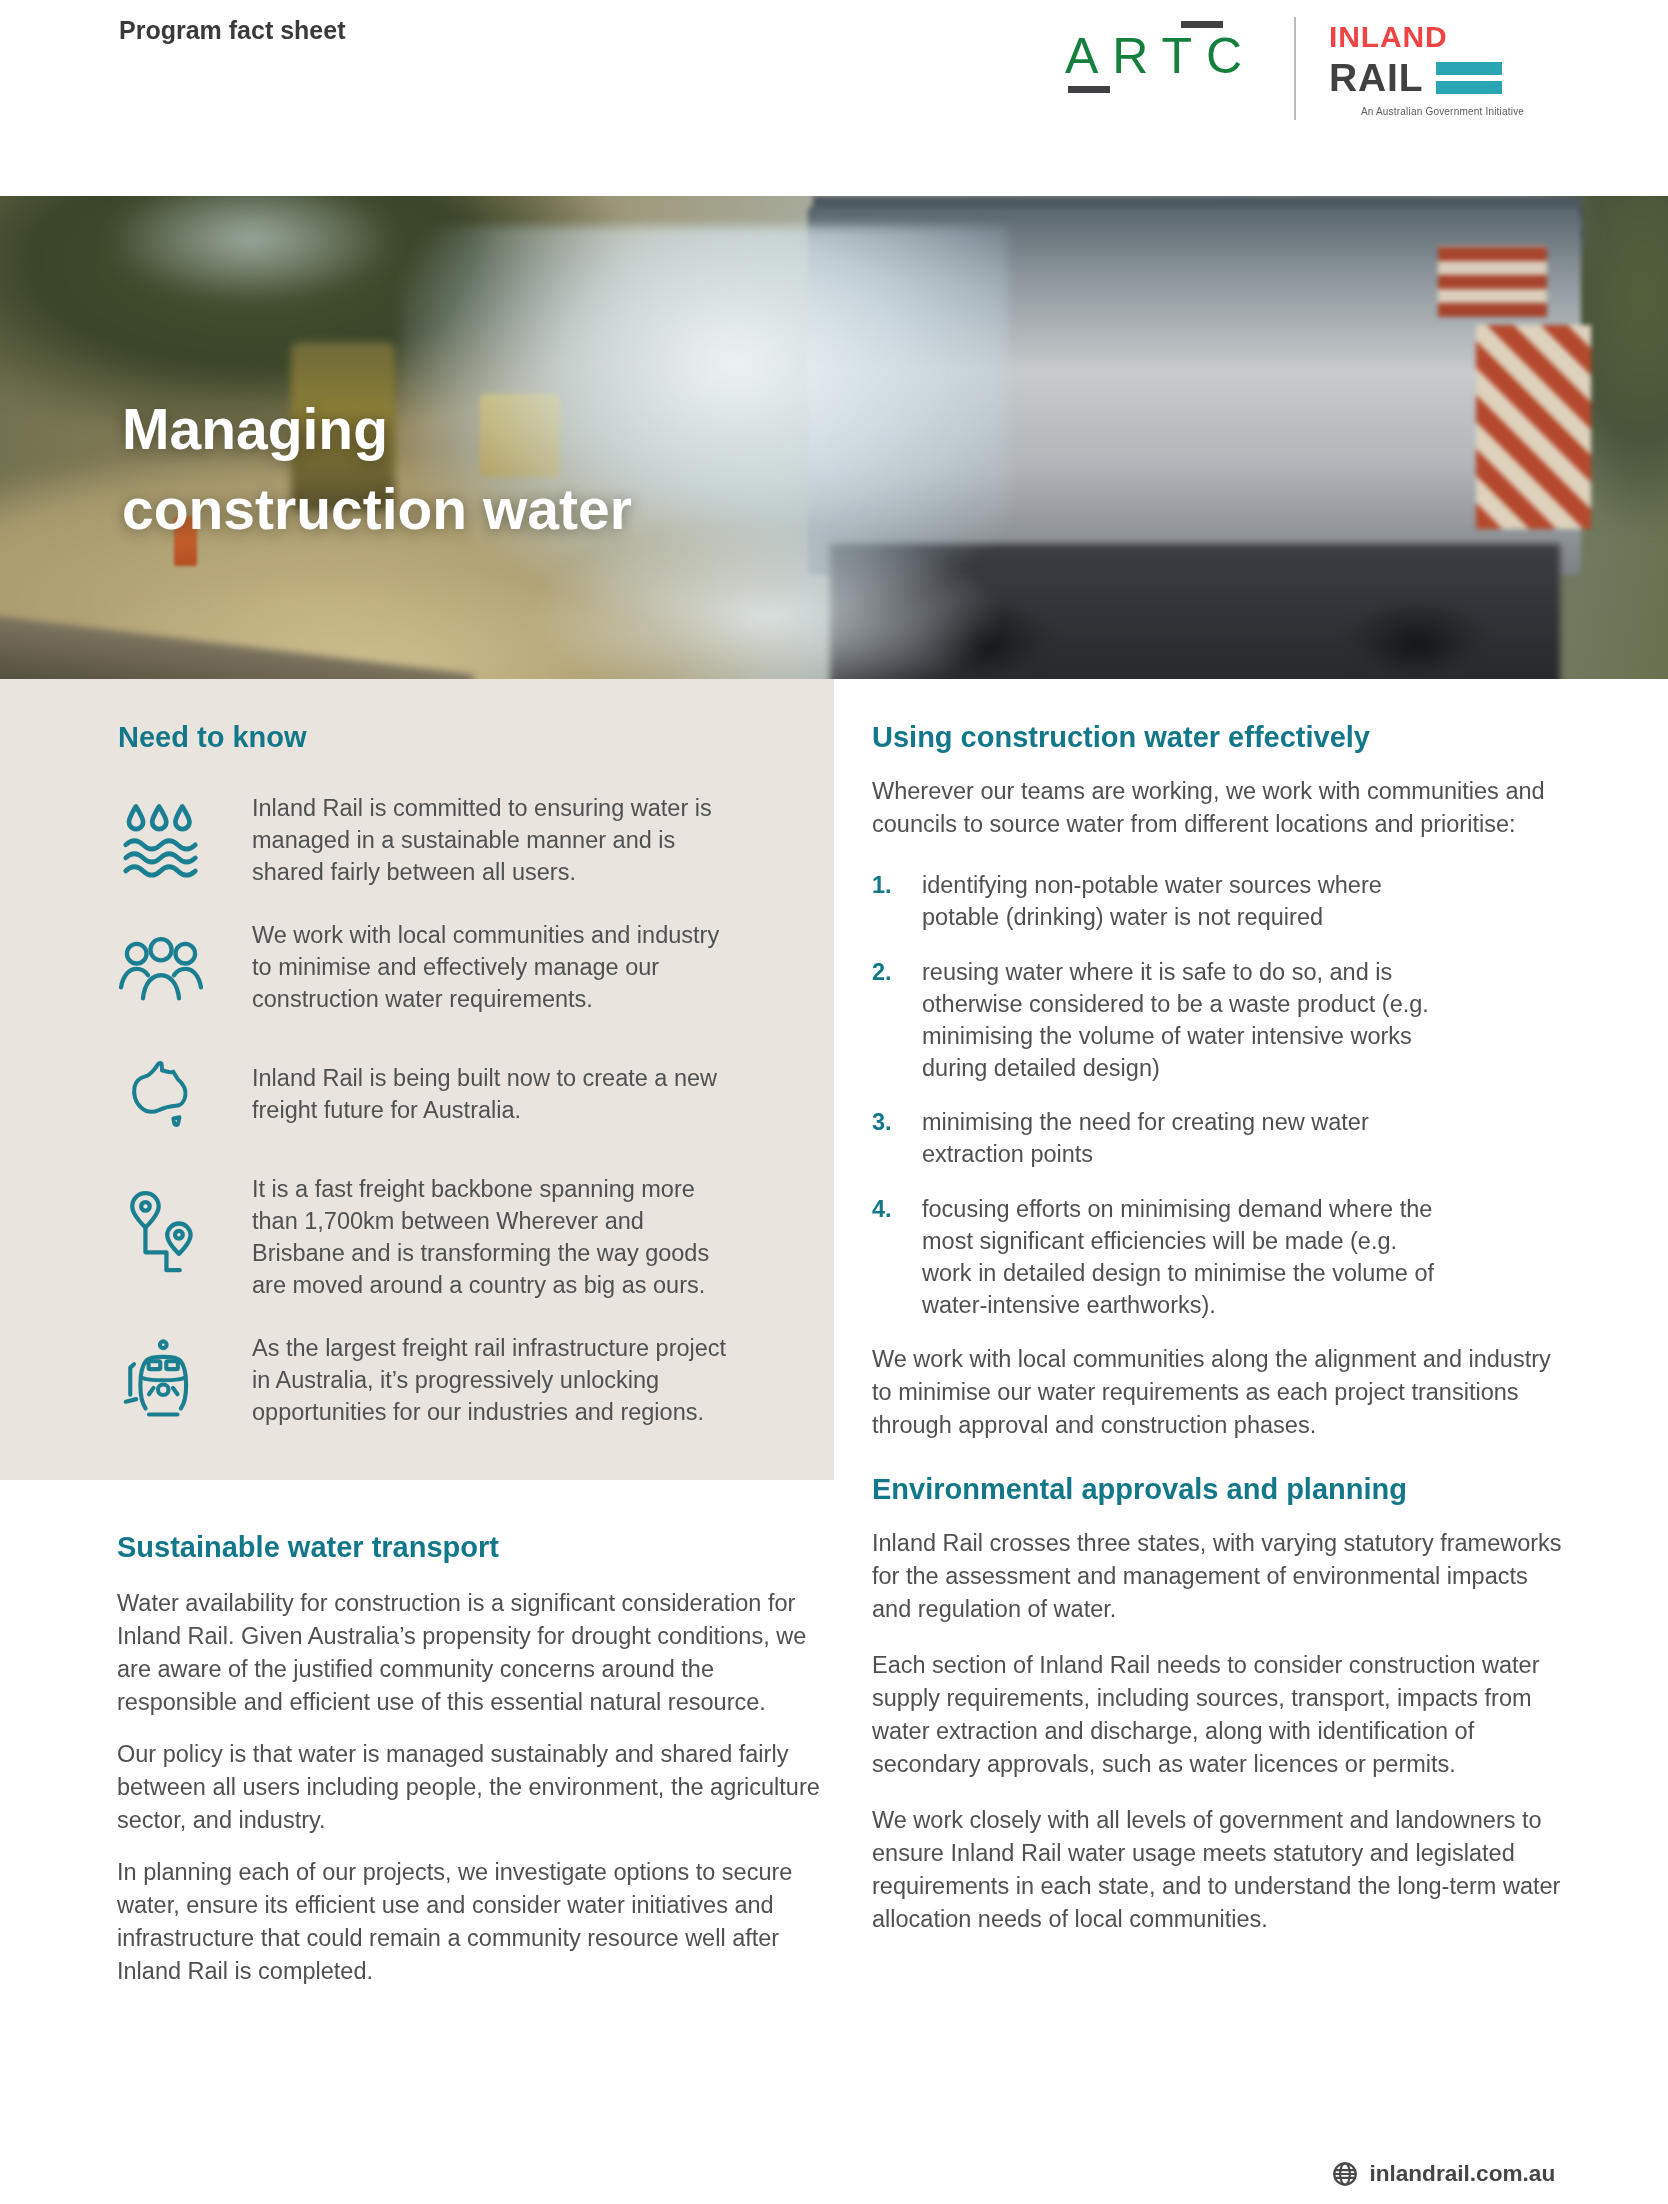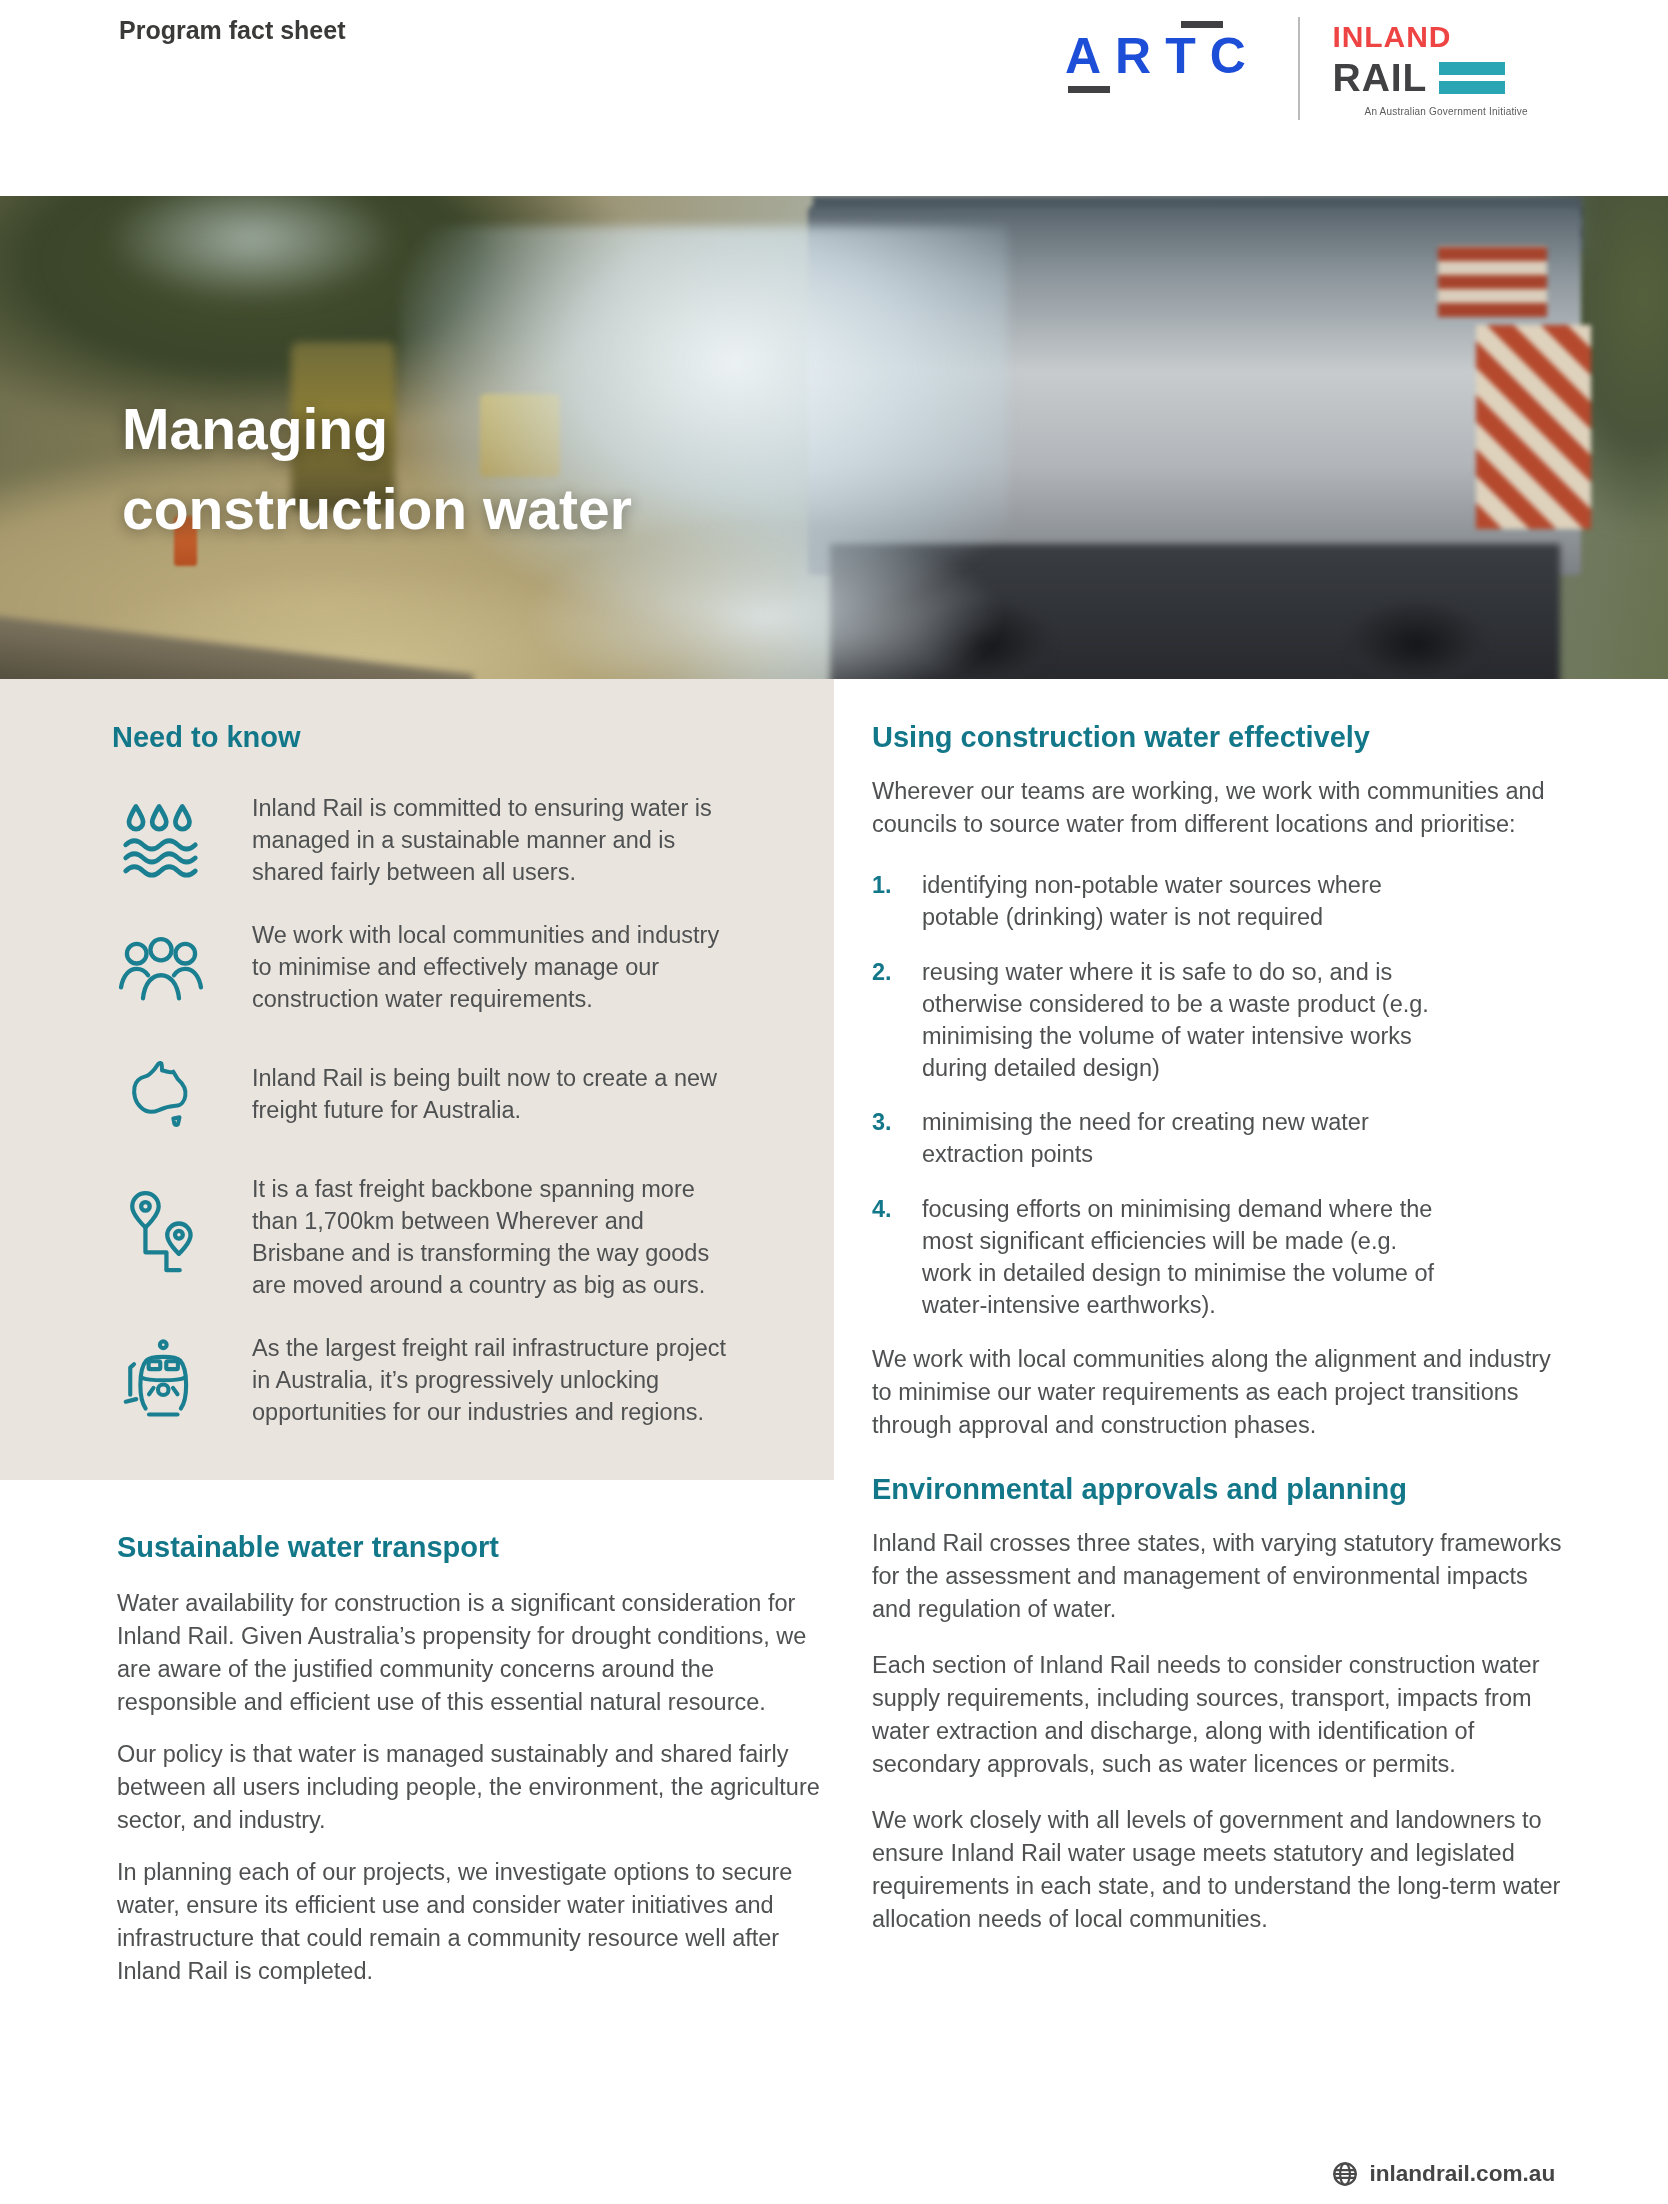--- a/index.html
+++ b/index.html
@@ -12,7 +12,7 @@
   .doc-type { position:absolute; left:119px; top:15.6px; font-size:25px; font-weight:bold; color:#3a3a39; }
   .logos { position:absolute; top:17.4px; left:1065px; display:flex; align-items:flex-start; }
   .artc-logo { position:relative; margin-top:14px; }
-  .artc-text { font-size:50px; font-weight:bold; letter-spacing:14px; color:#1d4ed8; line-height:50px; }
+  .artc-text { font-size:50px; font-weight:normal; letter-spacing:14px; color:#15803d; line-height:50px; }
   .artc-bar { position:absolute; width:42px; height:7px; background:#414042; }
   .artc-bar-top { top:-10.4px; left:116px; }
   .artc-bar-bottom { bottom:-12px; left:2.6px; }

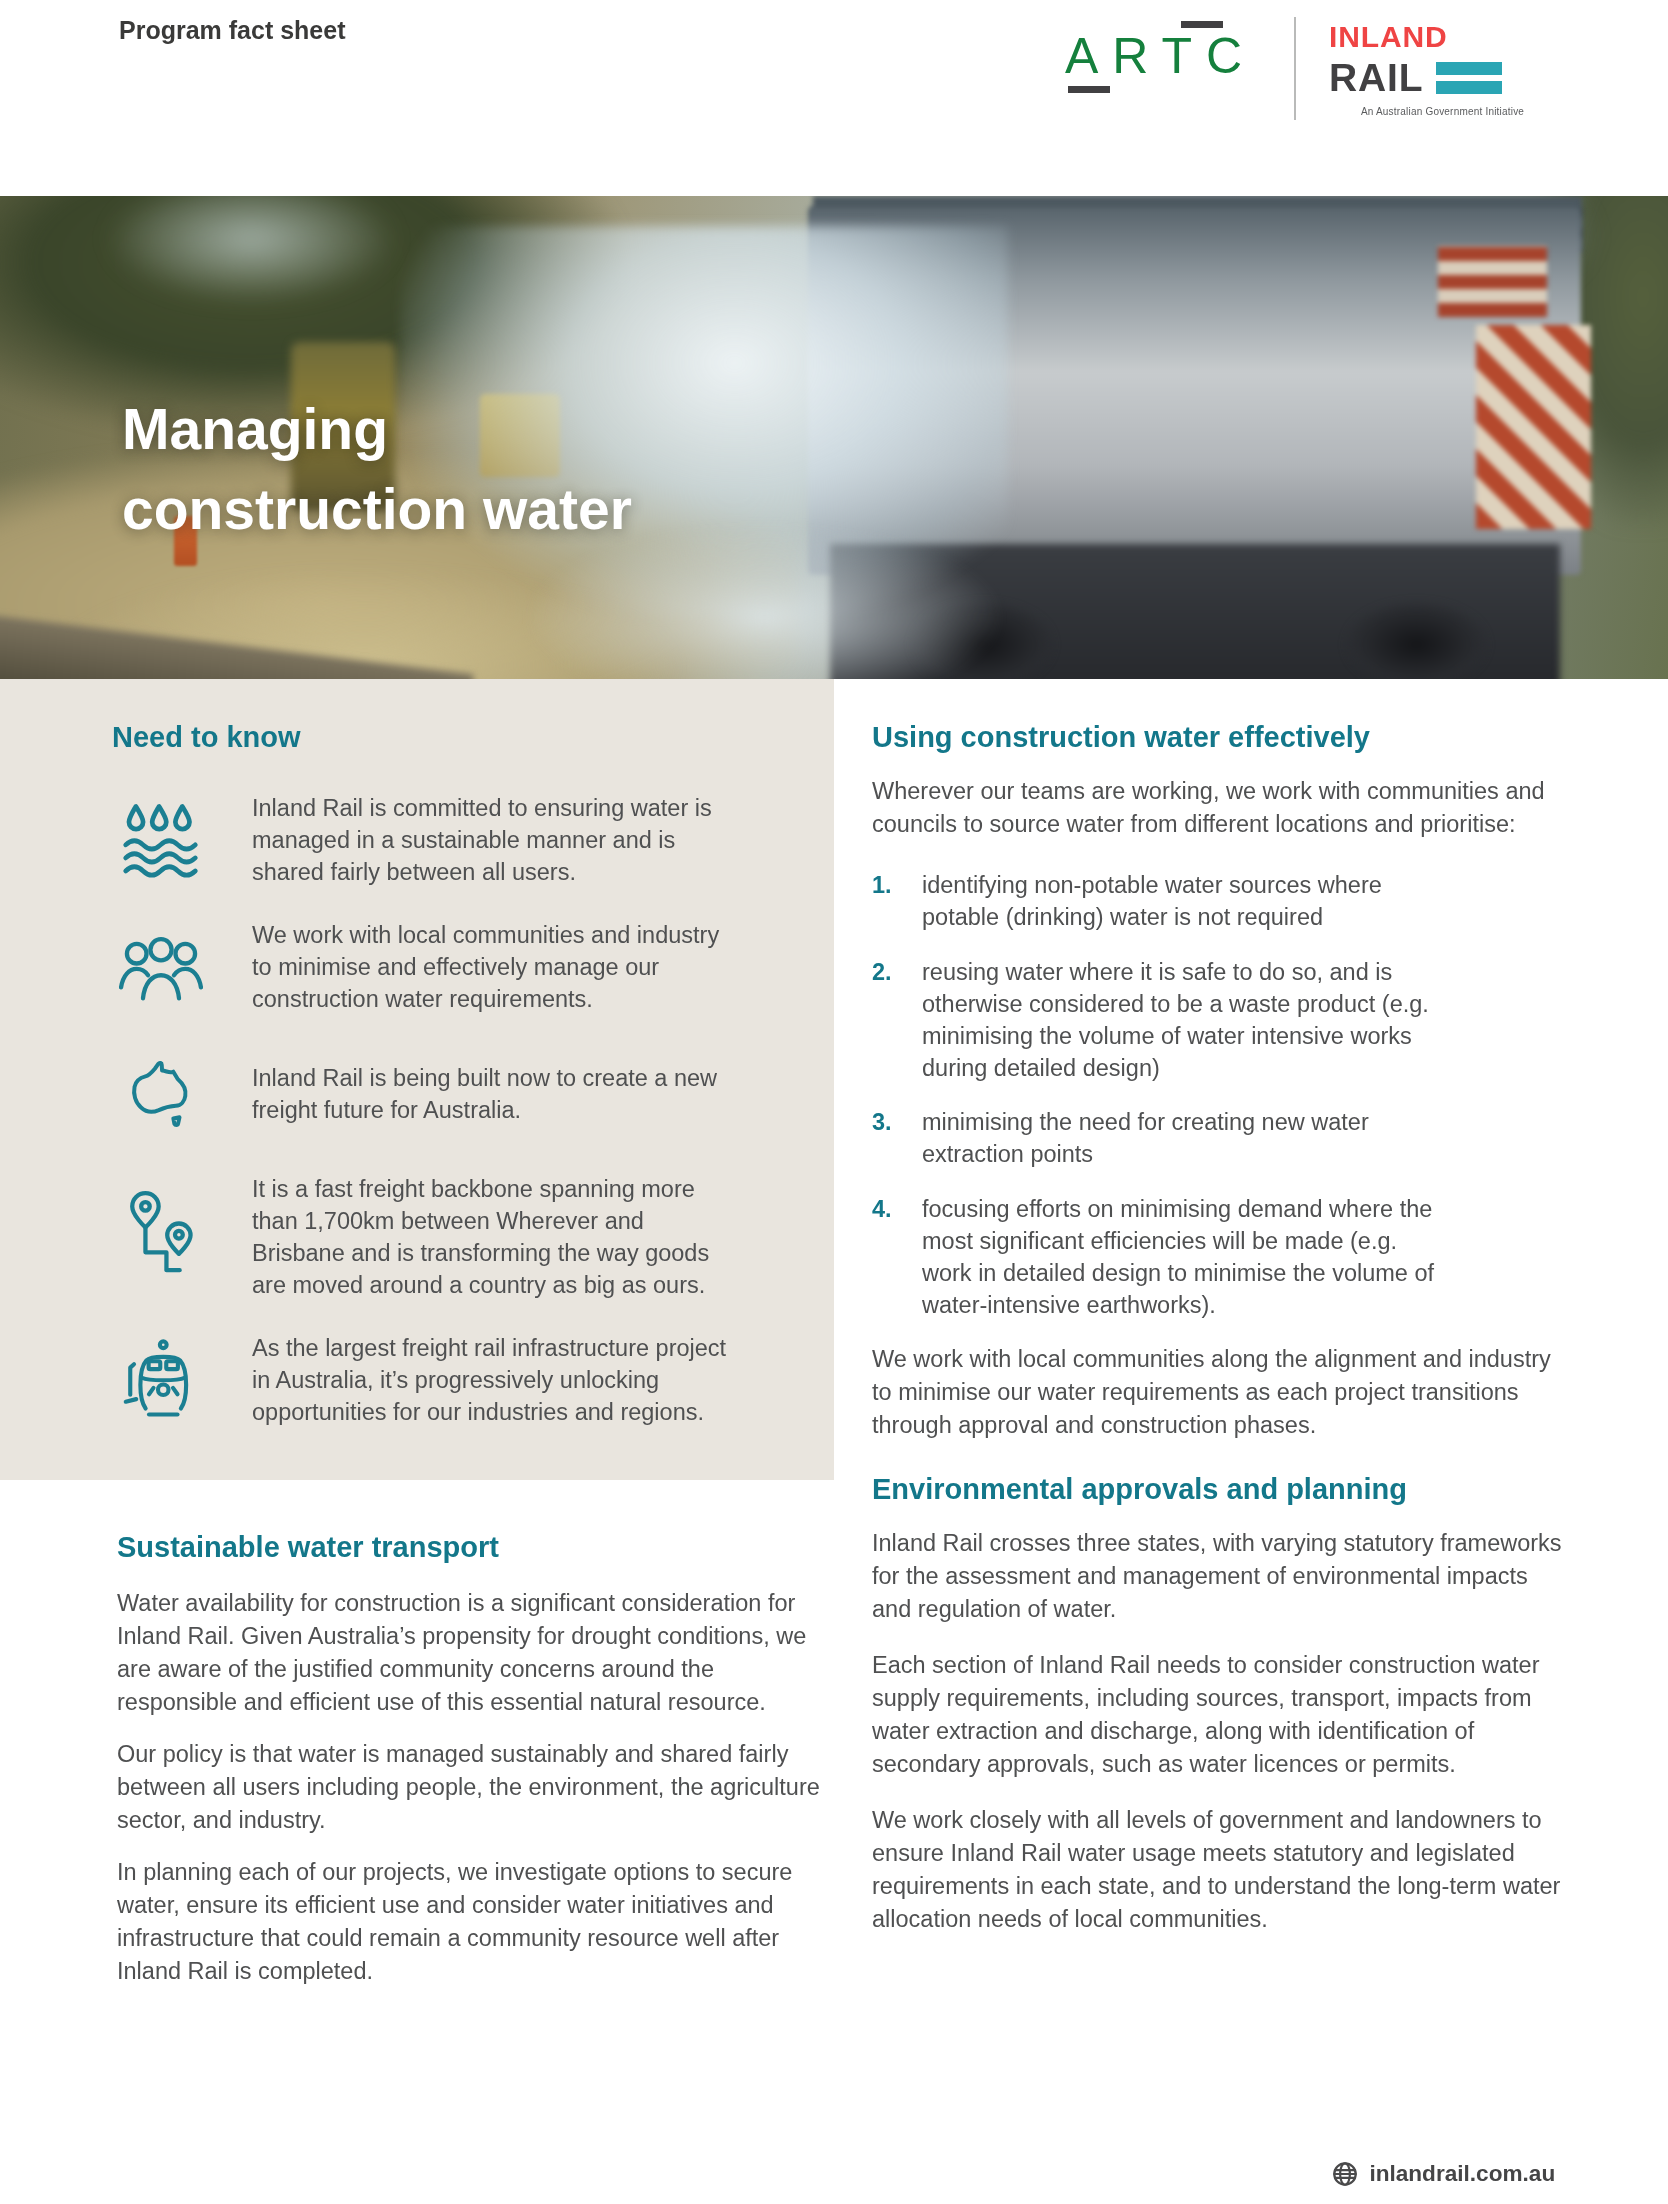--- a/index.html
+++ b/index.html
@@ -75,7 +75,7 @@
   .left-panel { position:absolute; top:679px; left:0; width:834px; height:801px; background:#e9e5de;
      padding:42px 35px 0 106px; }
   h2.section-heading { font-size:29px; font-weight:bold; color:#13778a; line-height:33px; }
-  .left-panel h2 { margin-left:6px; margin-bottom:38px; }
+  .left-panel h2 { margin-left:12px; margin-bottom:38px; }
   .ntk-item { display:flex; gap:37px; margin-bottom:31px; align-items:center; }
   .ntk-icon { width:109px; min-width:109px; height:96px; display:flex; align-items:center; justify-content:center; }
   .ntk-icon svg { stroke:#1b7f92; fill:none; stroke-linecap:round; stroke-linejoin:round; }

